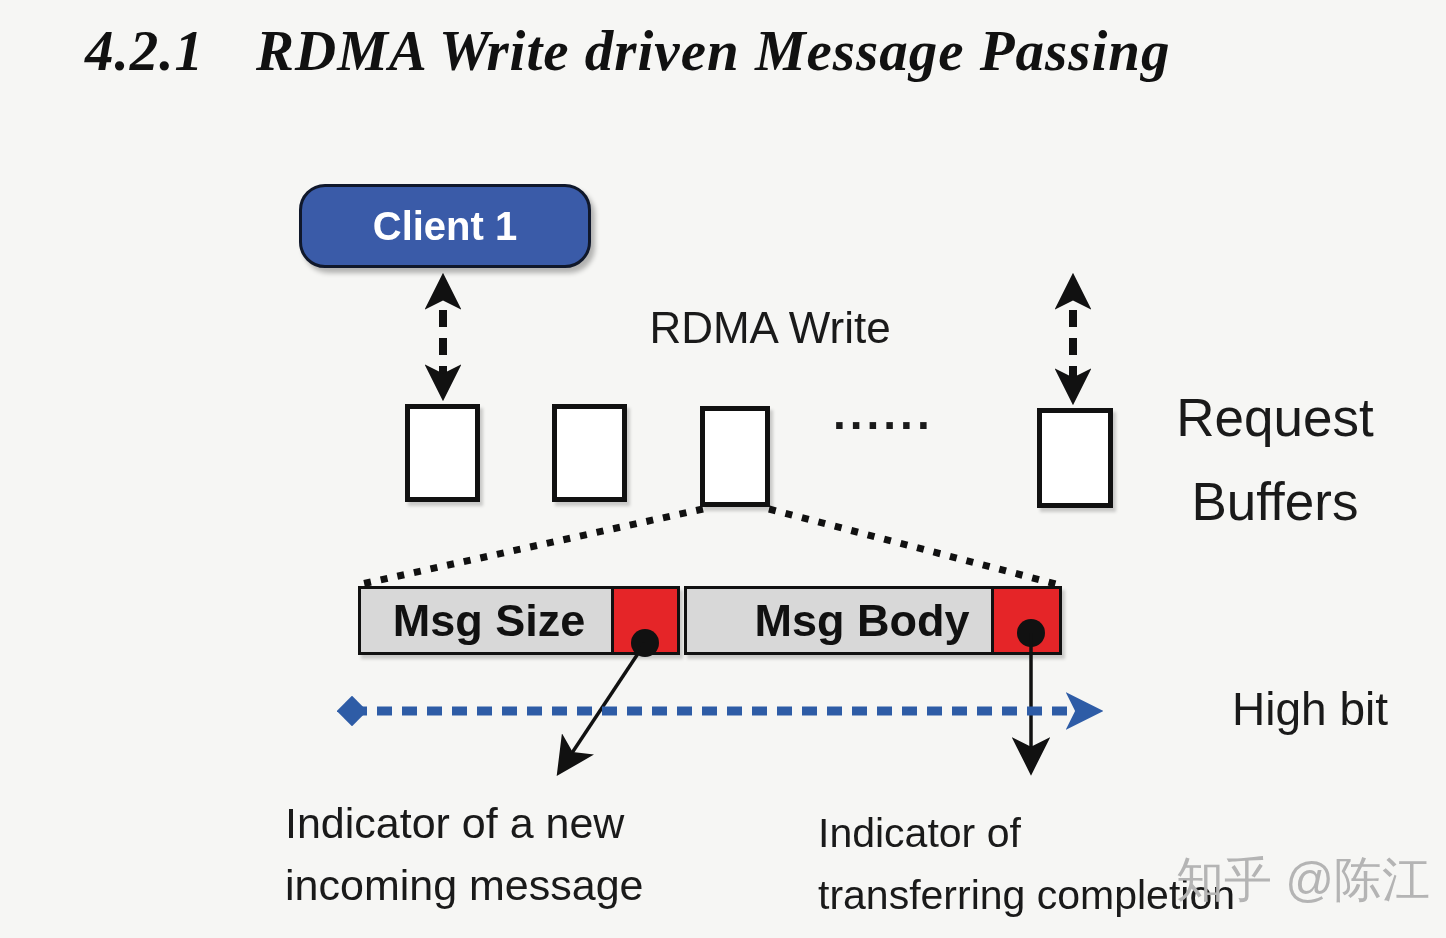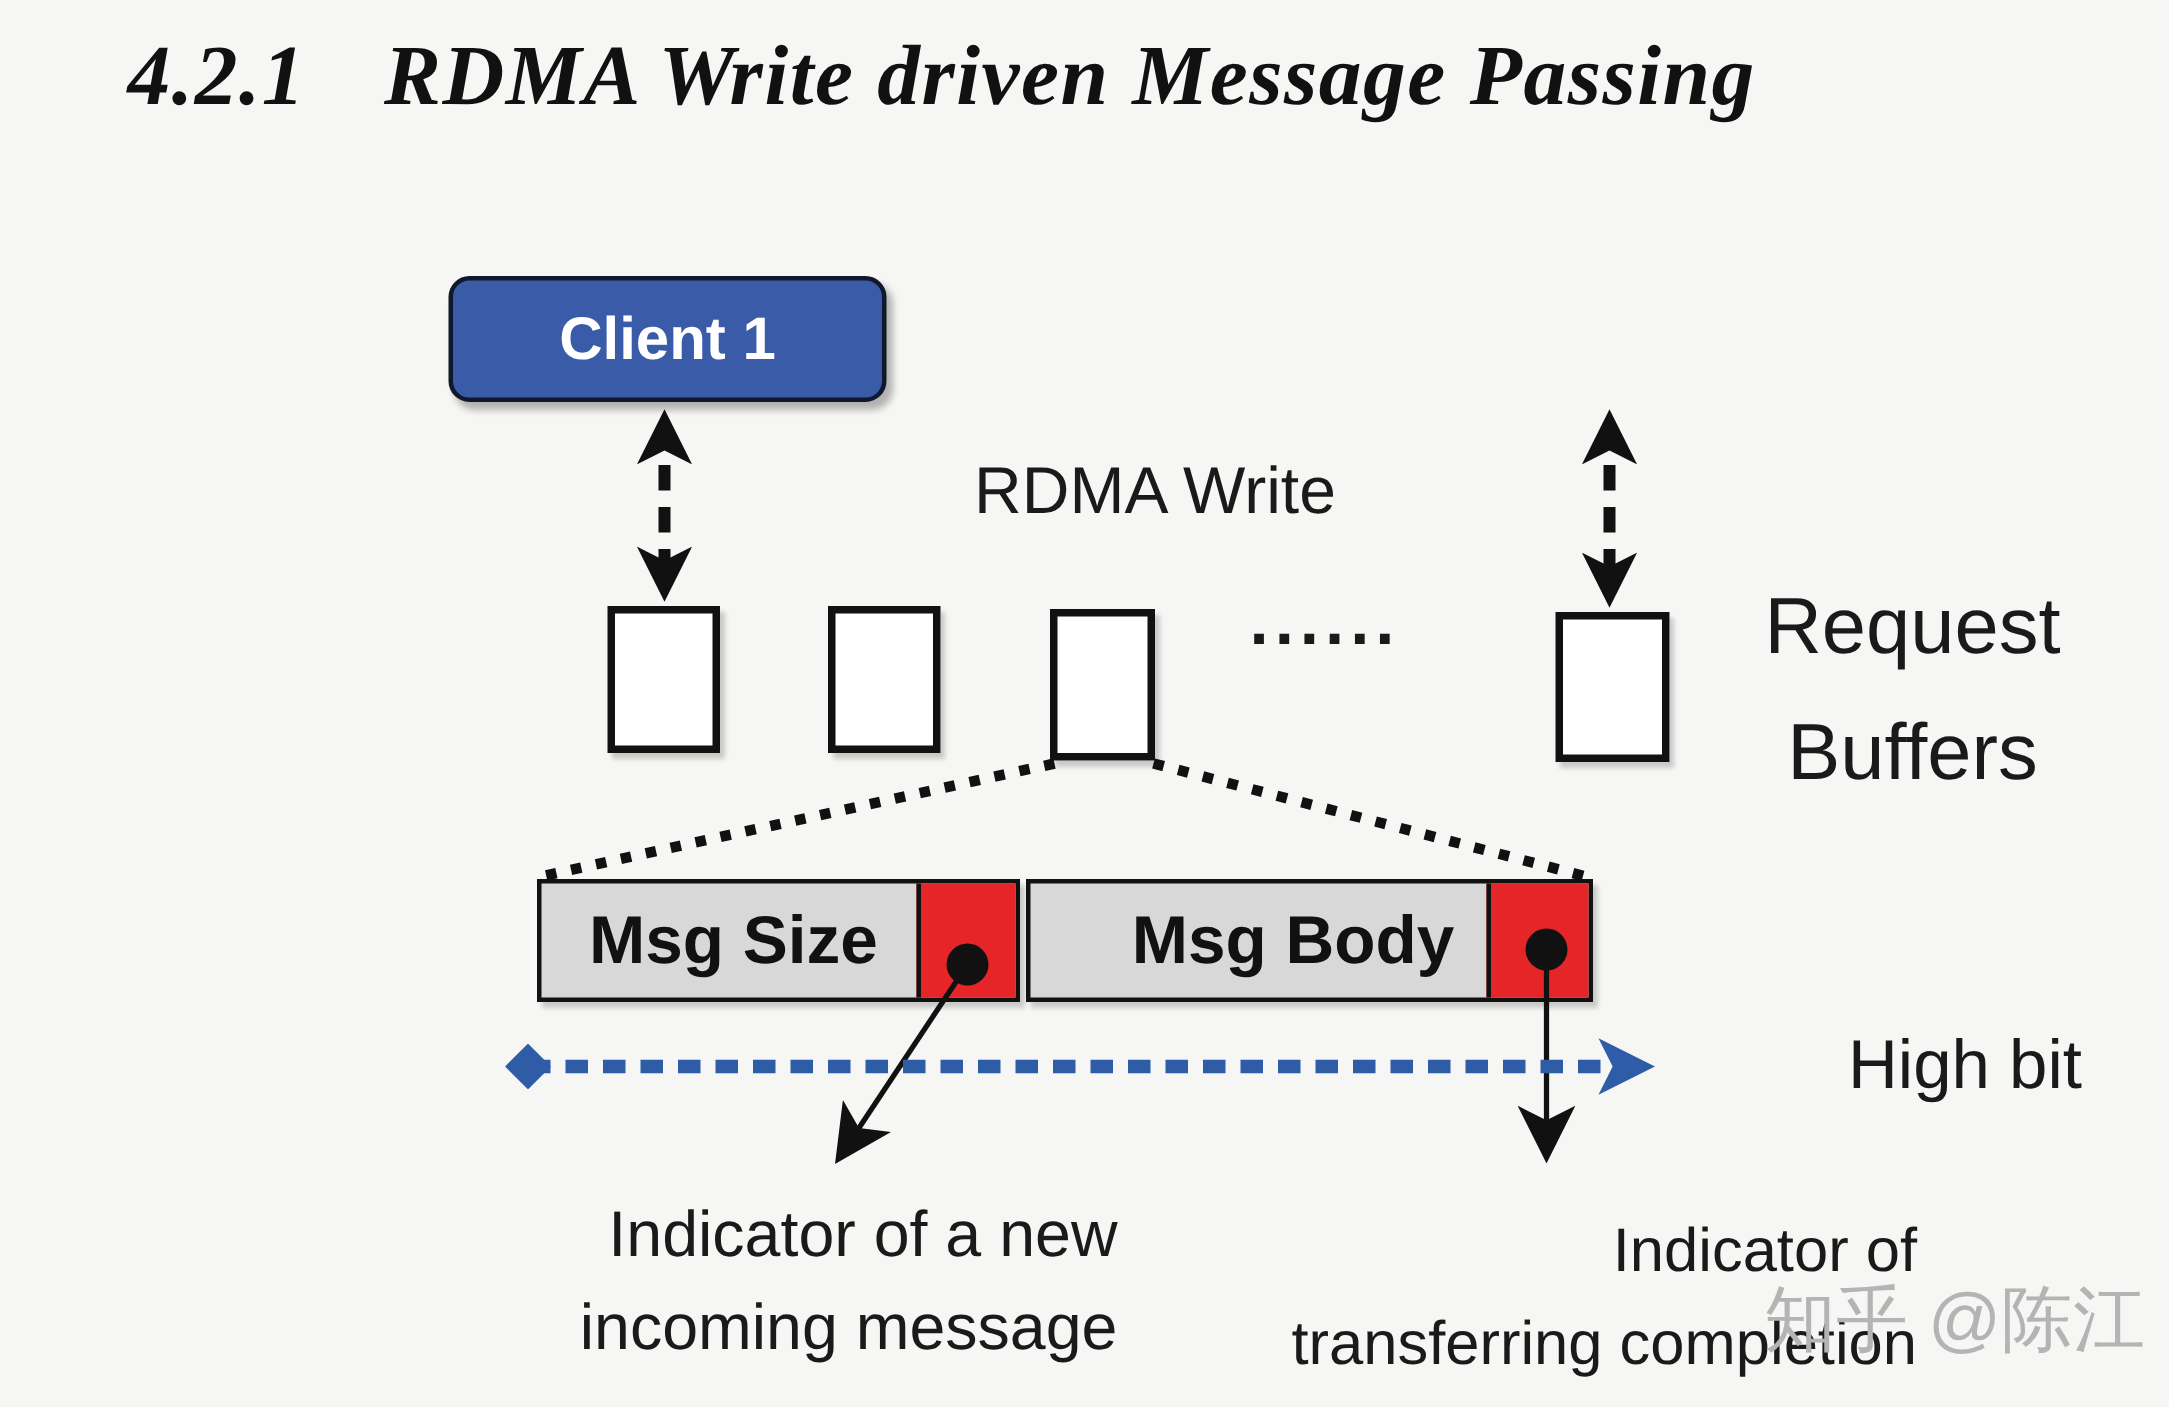--- a/index.html
+++ b/index.html
@@ -36,7 +36,7 @@
     position:absolute;top:184px;height:84px;width:292px;
     background:var(--client-blue);
     border:3px solid var(--client-border);
-    border-radius:14px;
+    border-radius:26px;
     box-shadow:4px 5px 5px rgba(0,0,0,0.28);
     display:flex;align-items:center;justify-content:center;
     color:#fff;font-weight:bold;font-size:40px;

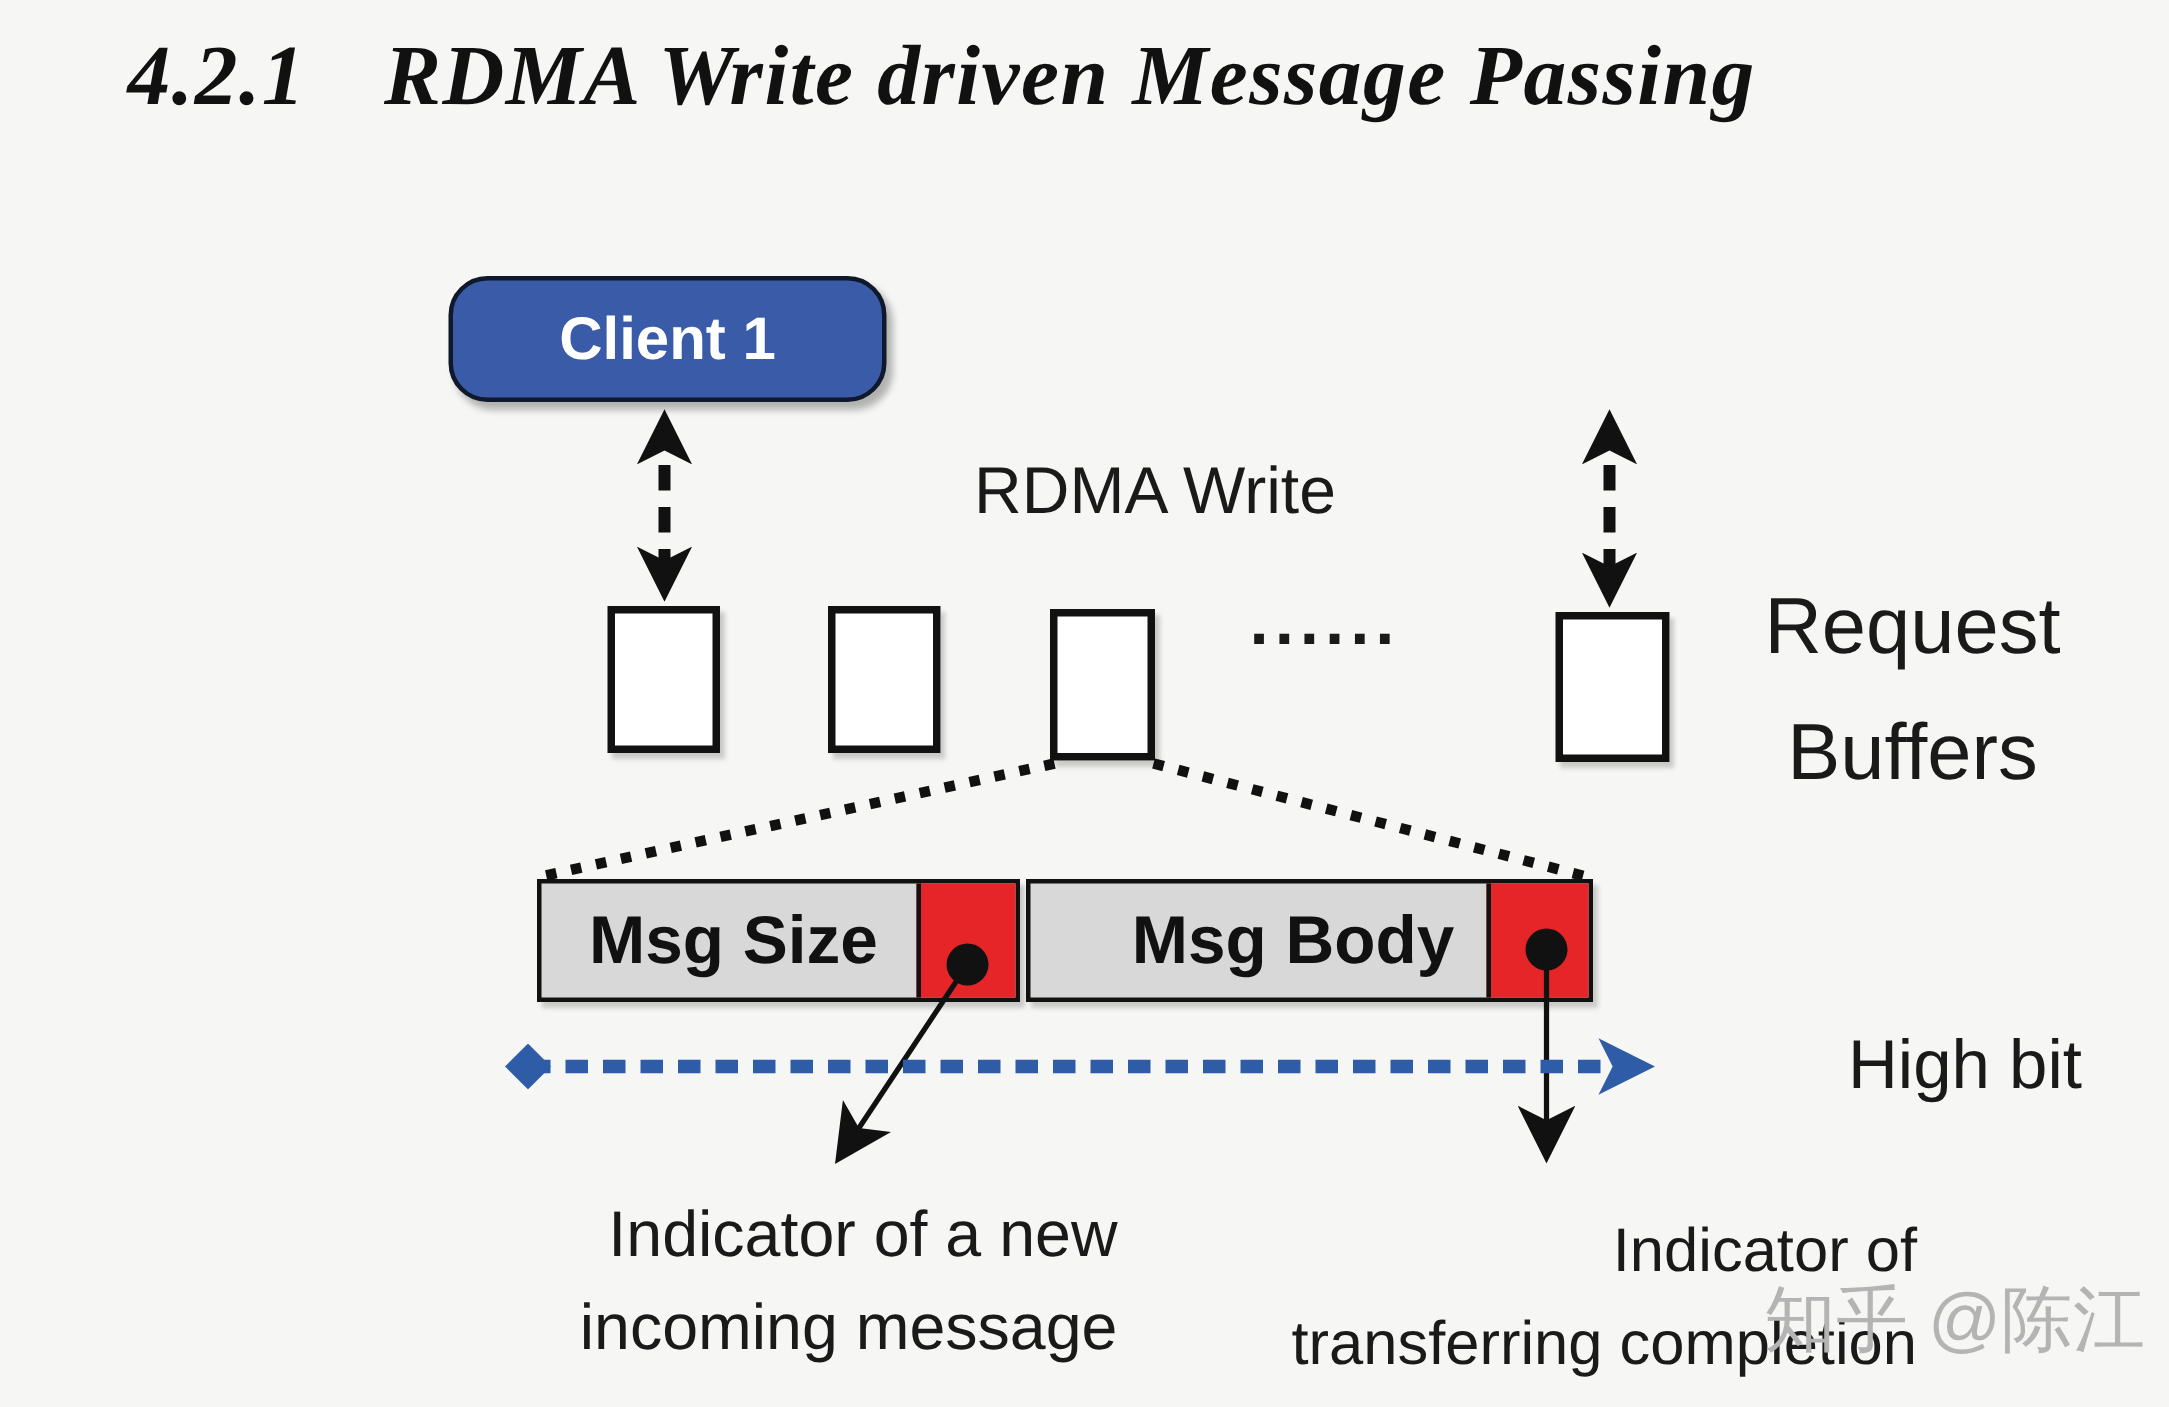--- a/index.html
+++ b/index.html
@@ -70,7 +70,7 @@
   }
   
   .segment{
-    position:absolute;top:586px;height:82px;
+    position:absolute;top:586px;height:69px;
     background:var(--seg-gray);
     border:3px solid #111;
     box-shadow:3px 4px 3px rgba(0,0,0,0.18);

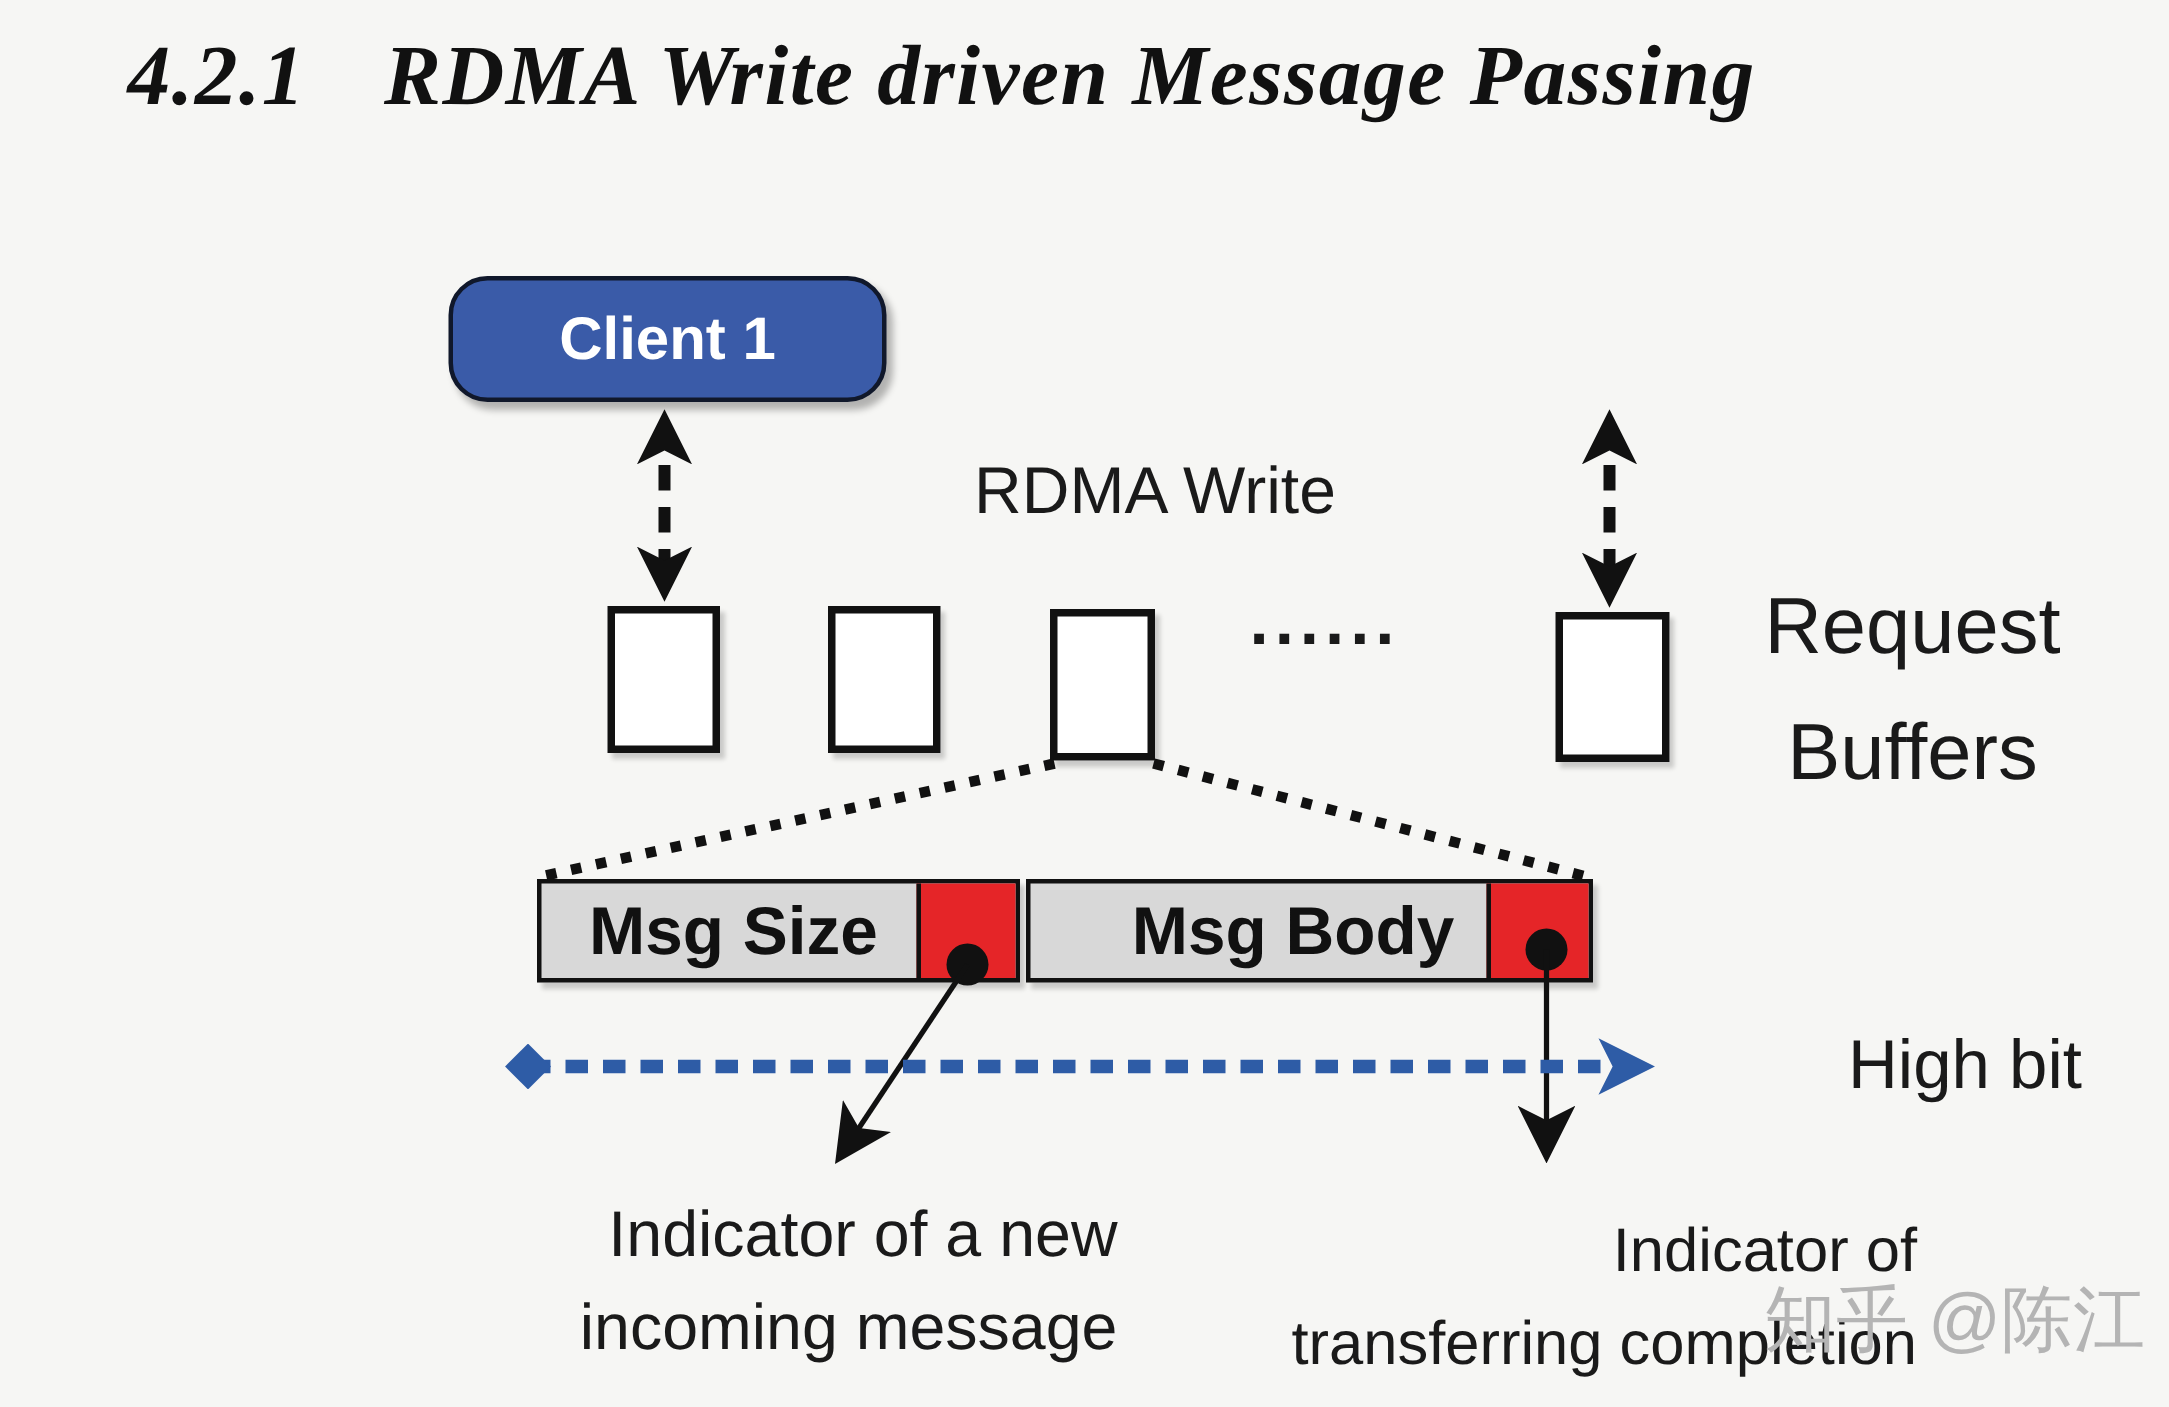--- a/index.html
+++ b/index.html
@@ -99,7 +99,7 @@
   .high-bit{left:1199px;margin-left:33px;}
   
   .annotation{
-    position:absolute;width:460px;text-align:right;
+    position:absolute;width:460px;text-align:left;
     font-size:43px;line-height:62px;color:#1a1a1a;white-space:nowrap;
   }
   .annotation-left{left:285px;top:792px;}

